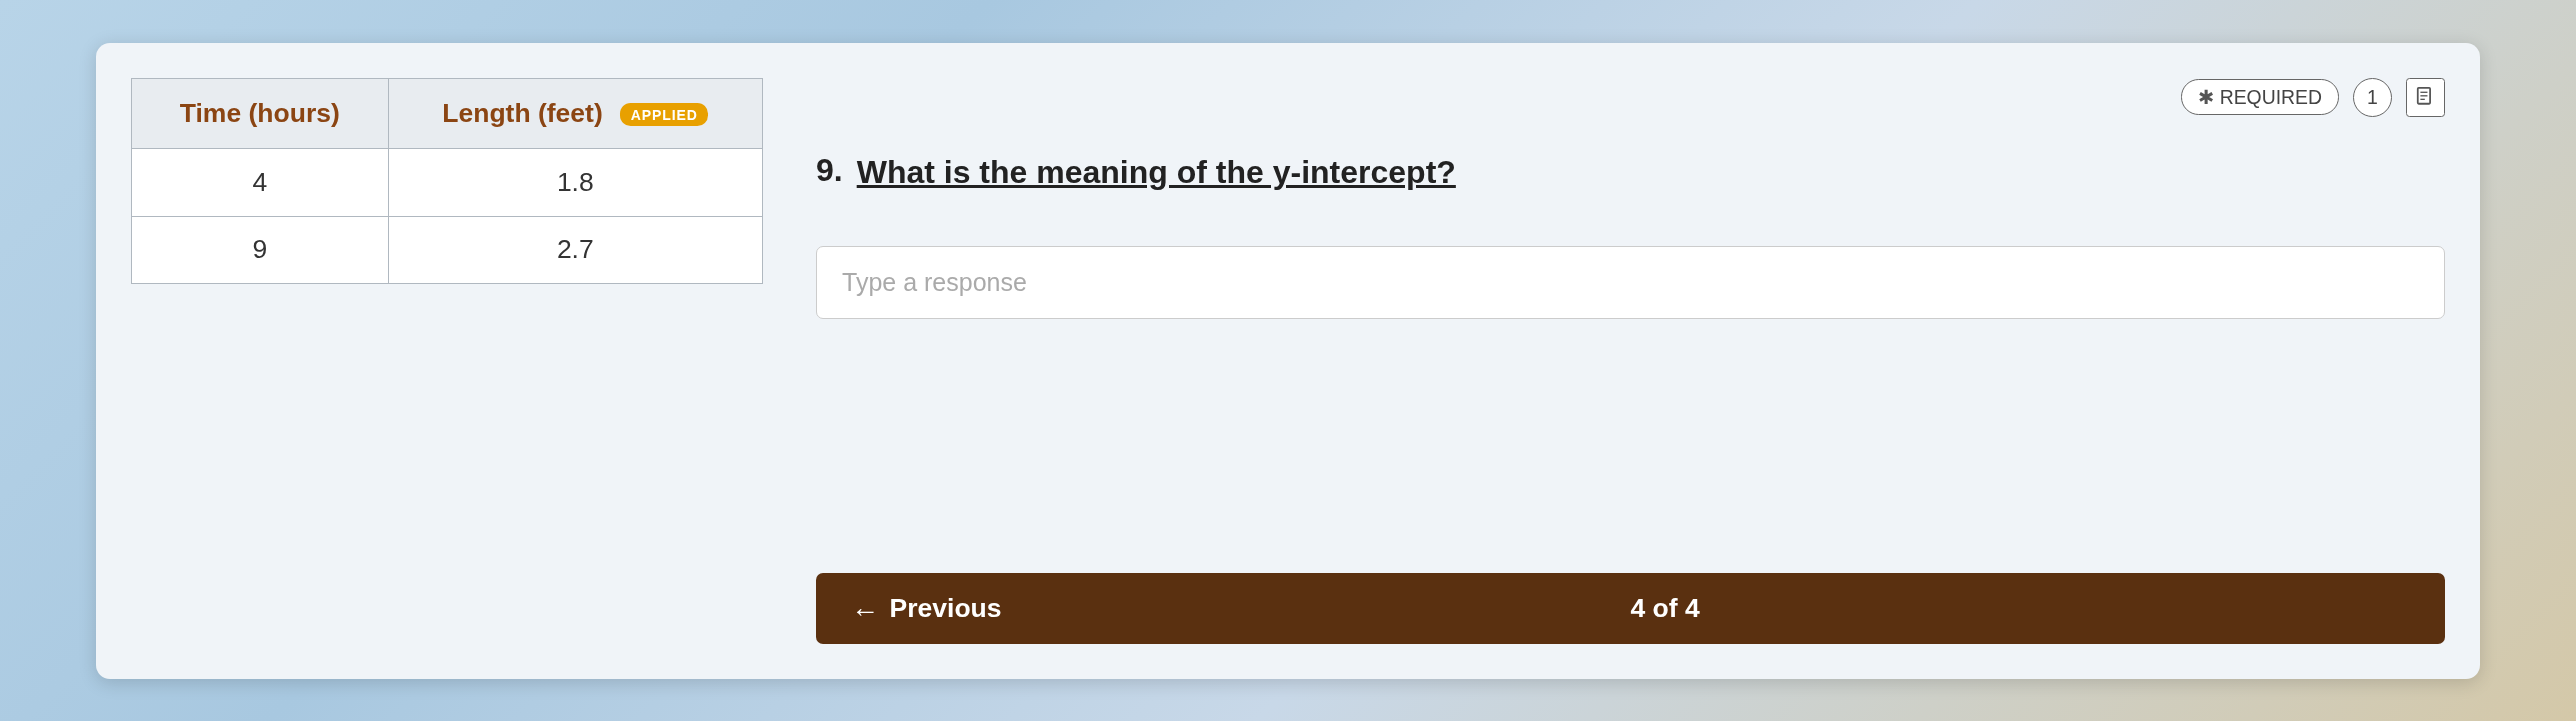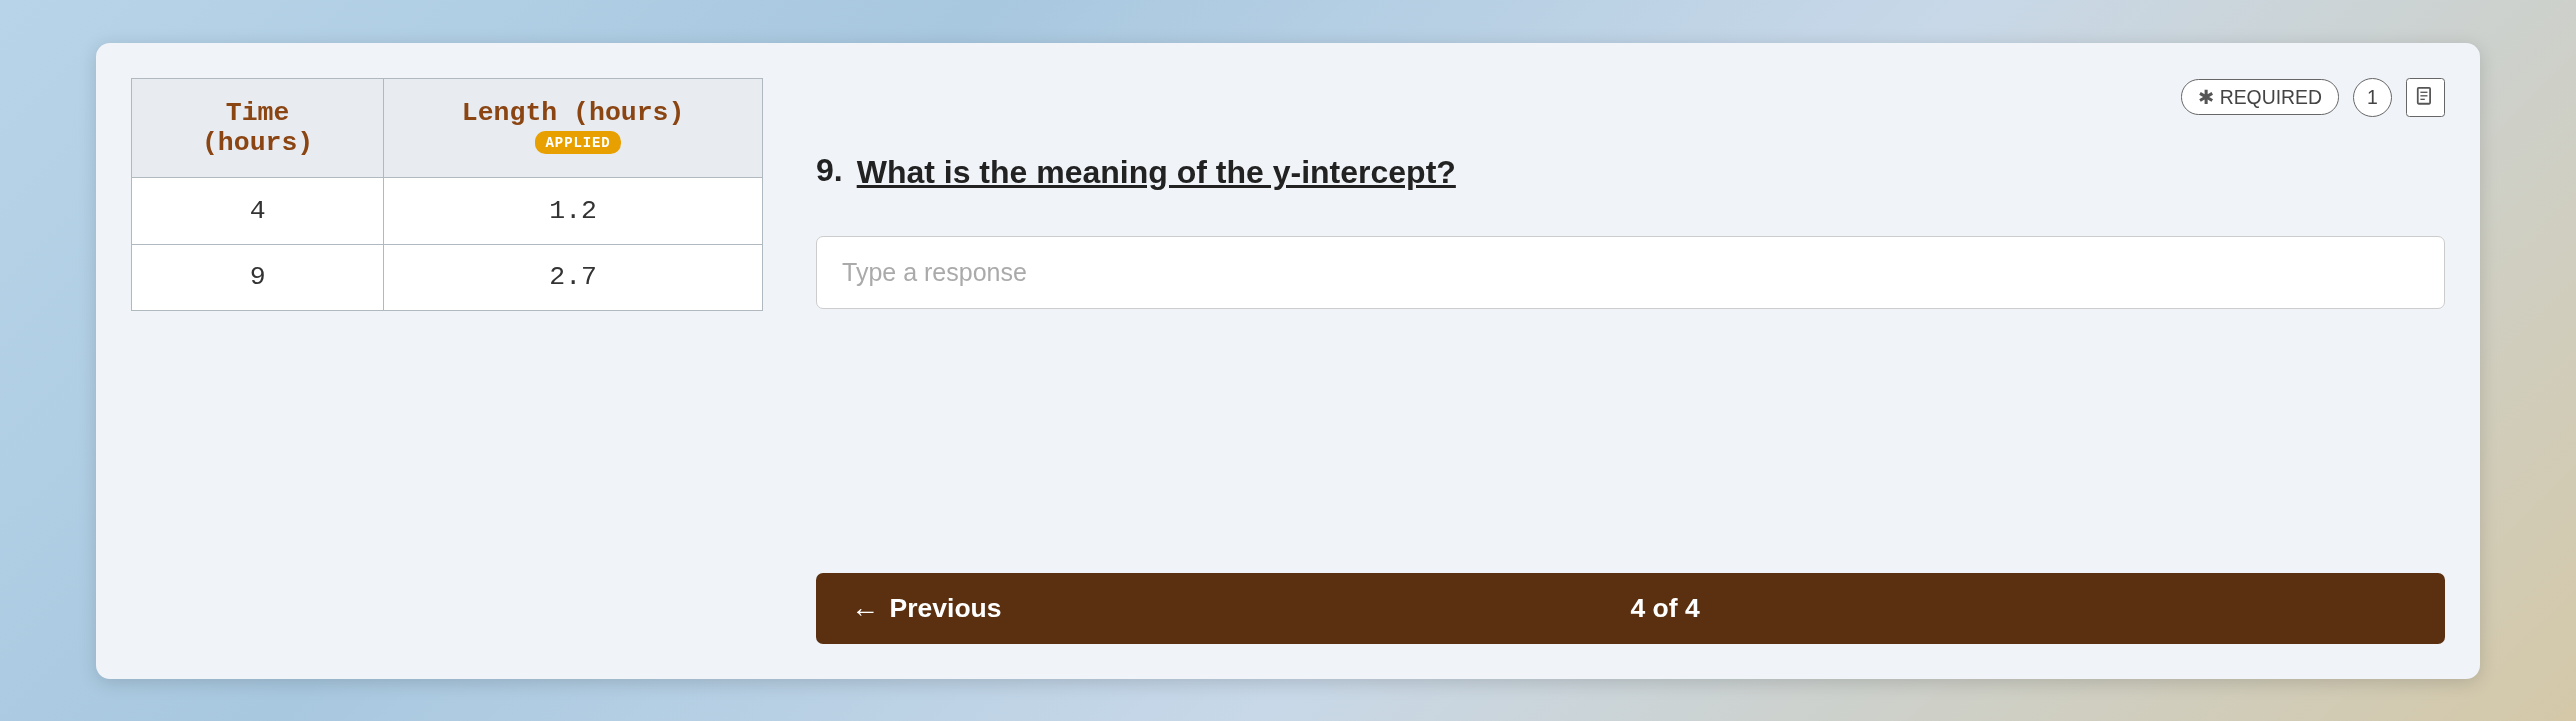--- a/index.html
+++ b/index.html
@@ -35,7 +35,6 @@
     .table-section {
       flex: 0 0 auto;
       width: 632px;
-      font-family: Liberation Mono, monospace;
     }
 
     .data-table {

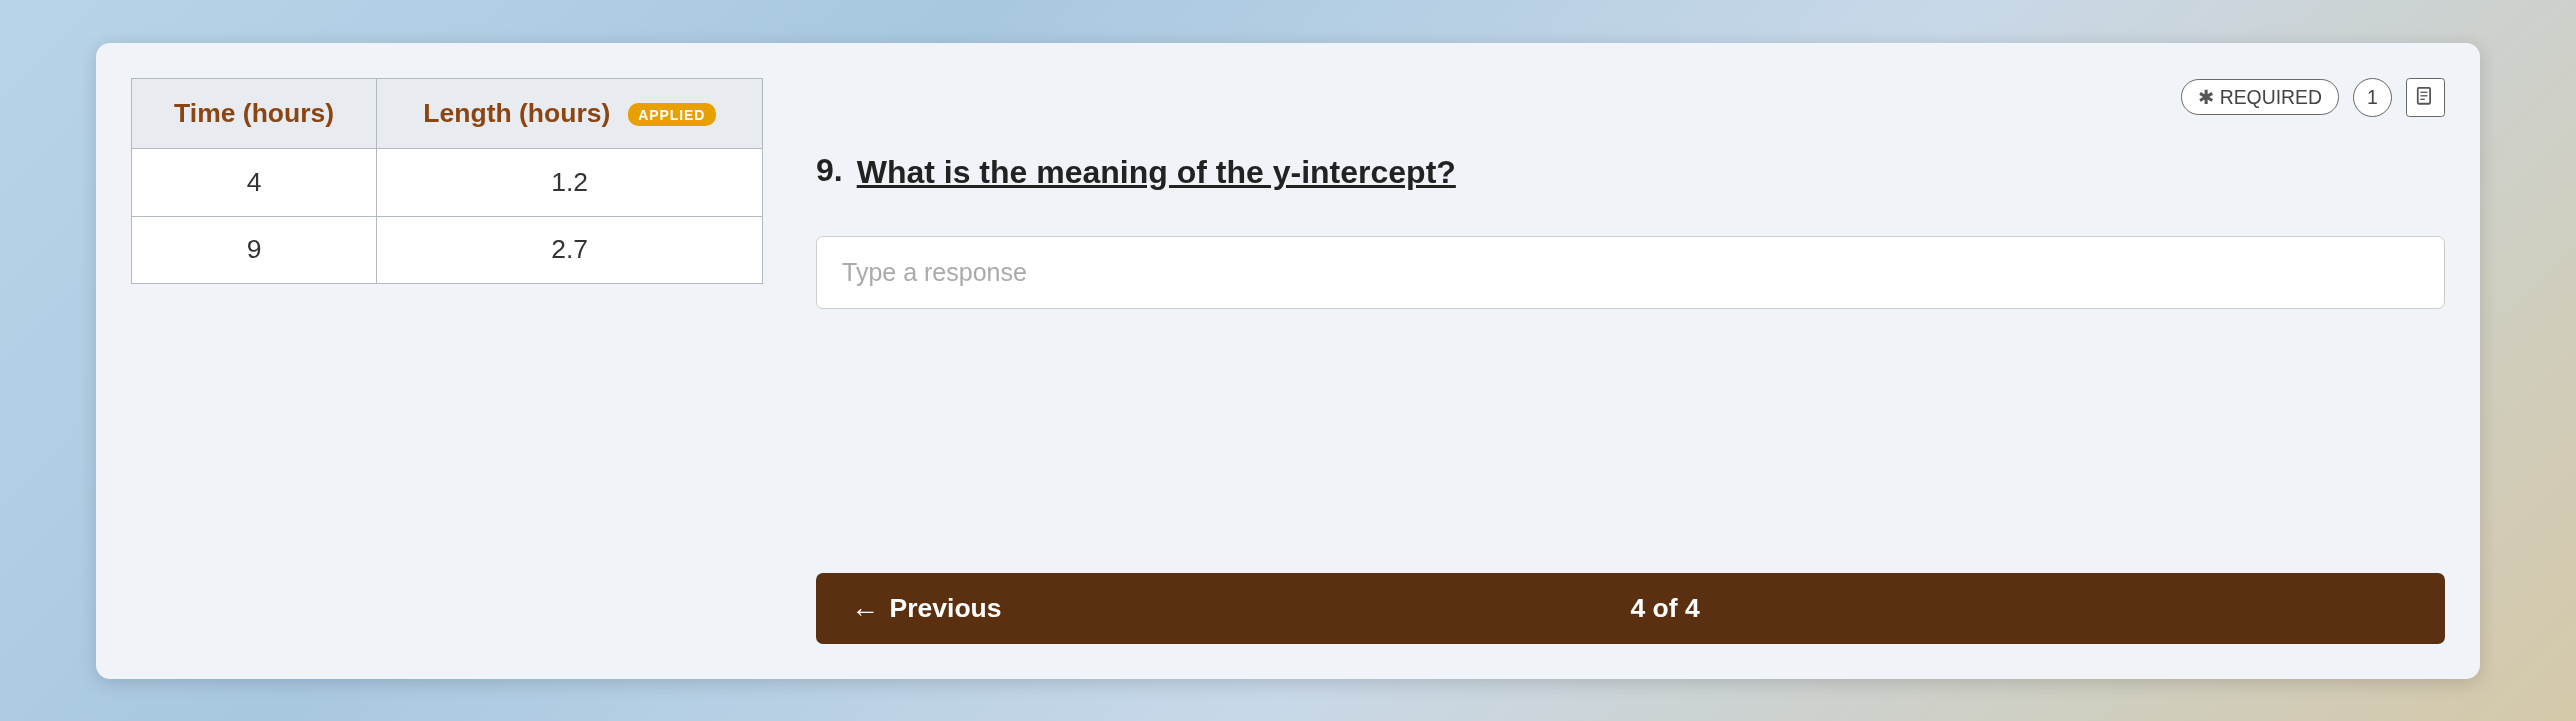--- a/index.html
+++ b/index.html
@@ -224,7 +224,7 @@
             <span>Time (hours)</span>
           </th>
           <th>
-            <span>Length (hours)</span>
+            <span>Length (feet)</span>
             <span class="badge-applied">APPLIED</span>
           </th>
         </tr>

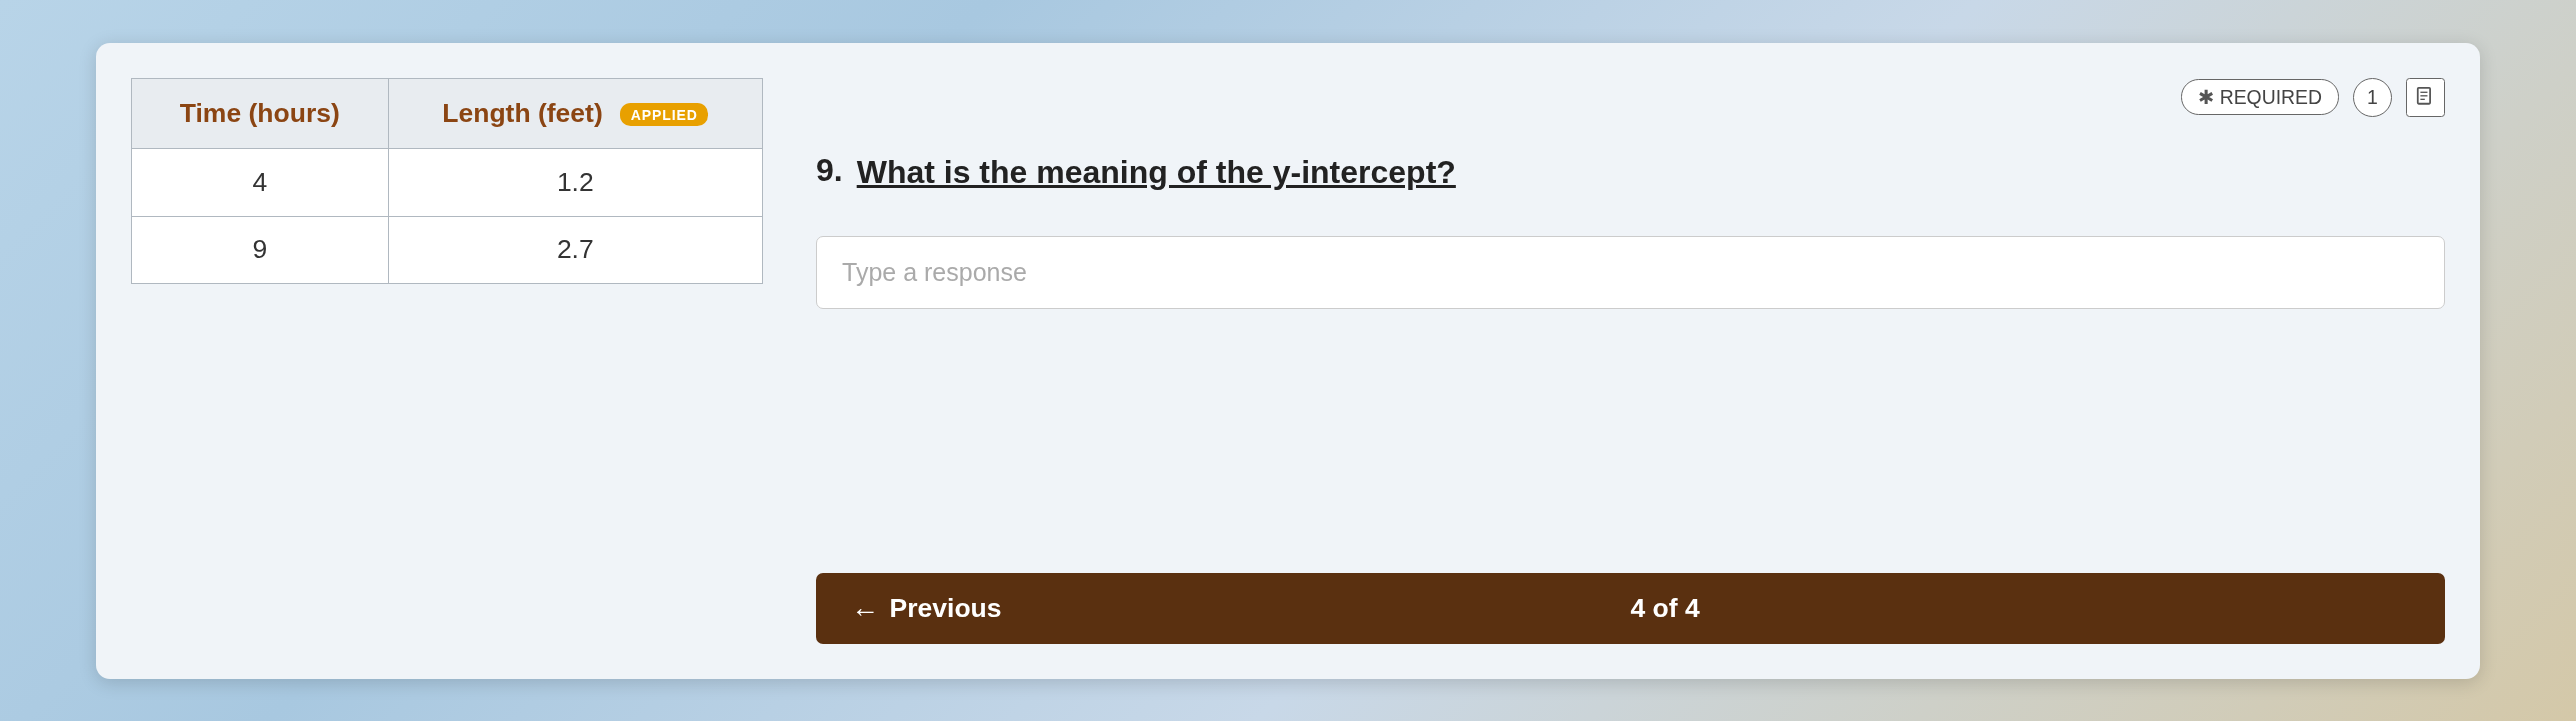--- a/index.html
+++ b/index.html
@@ -232,7 +232,7 @@
       <tbody>
         <tr>
           <td>4</td>
-          <td>1.2</td>
+          <td>1.8</td>
         </tr>
         <tr>
           <td>9</td>

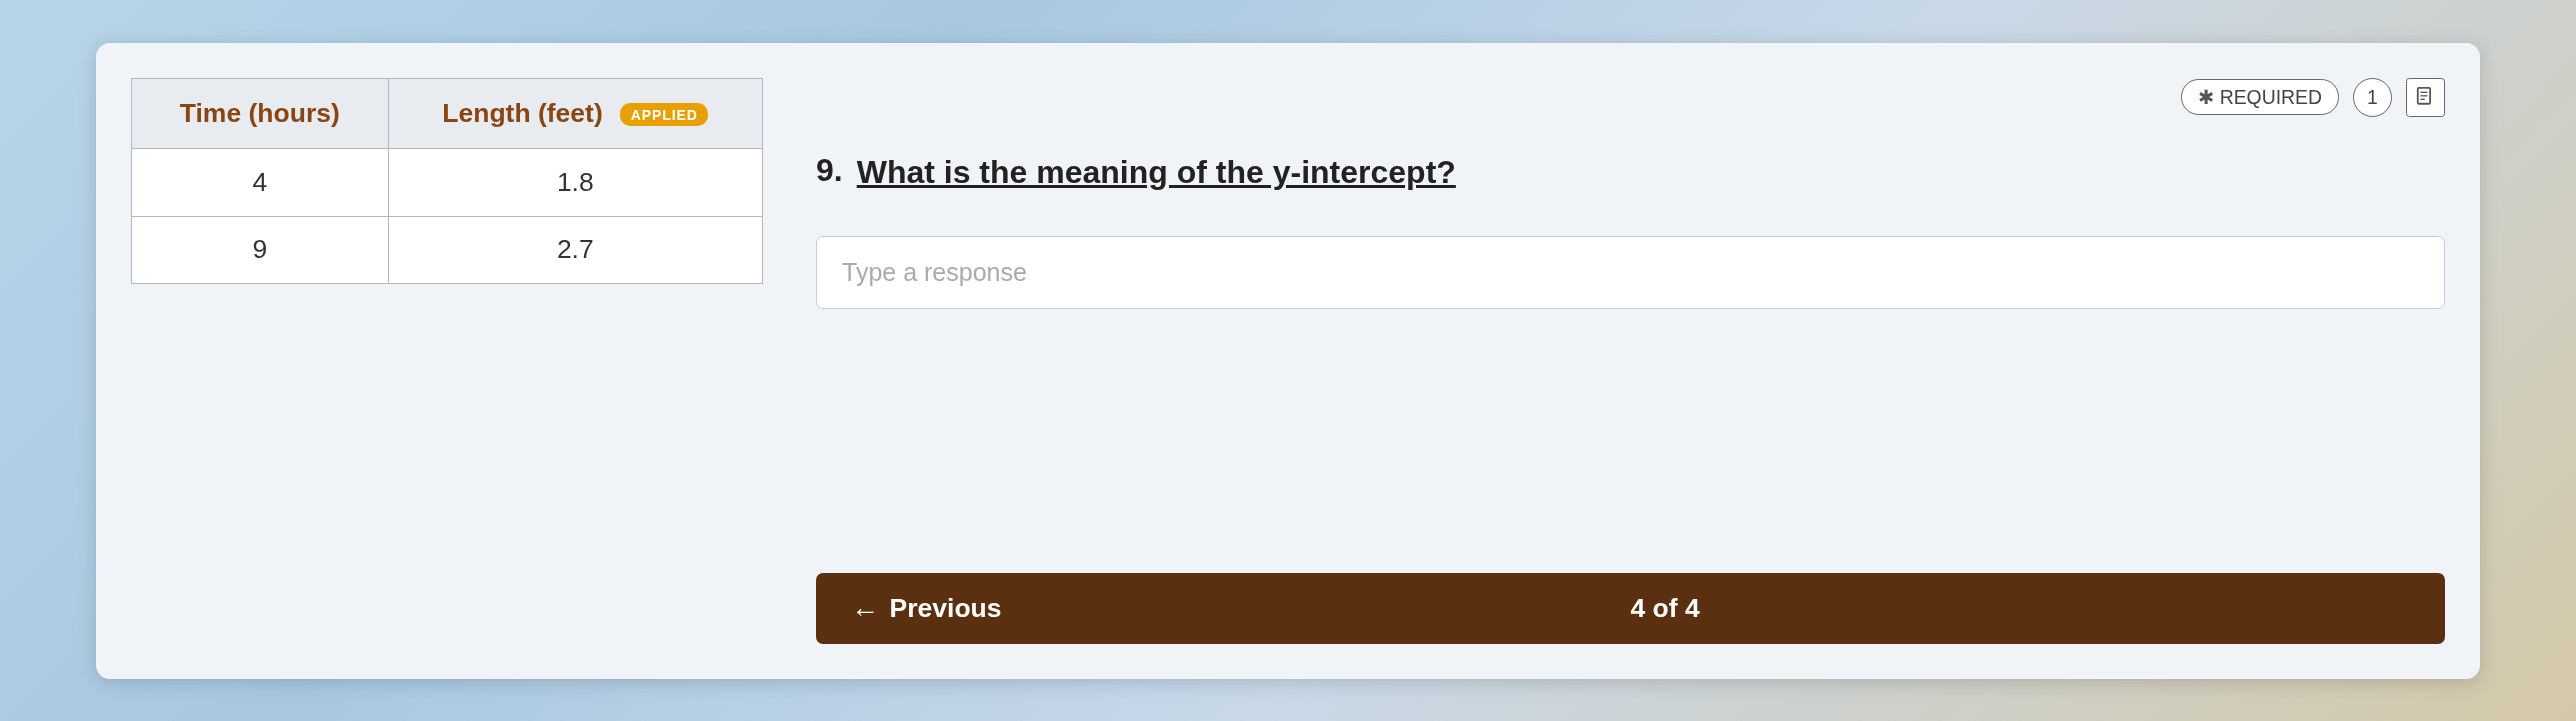--- a/index.html
+++ b/index.html
@@ -165,7 +165,7 @@
       color: #888;
       background: white;
       outline: none;
-      margin-top: 16px;
+      margin-top: 26px;
     }
 
     .response-input::placeholder {

